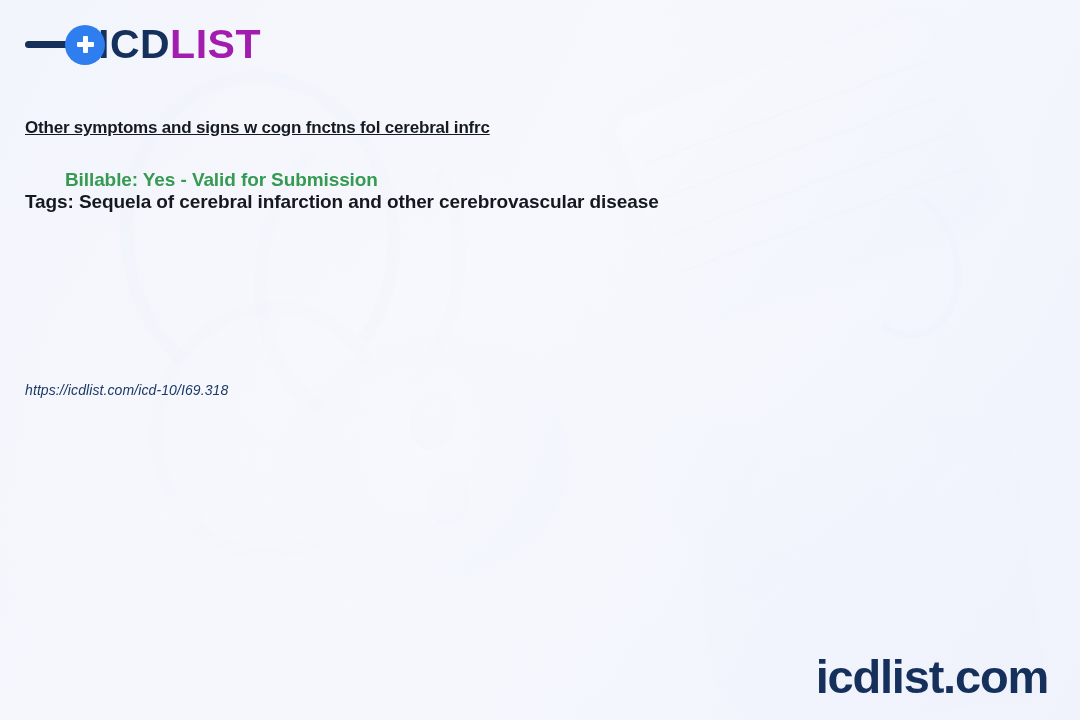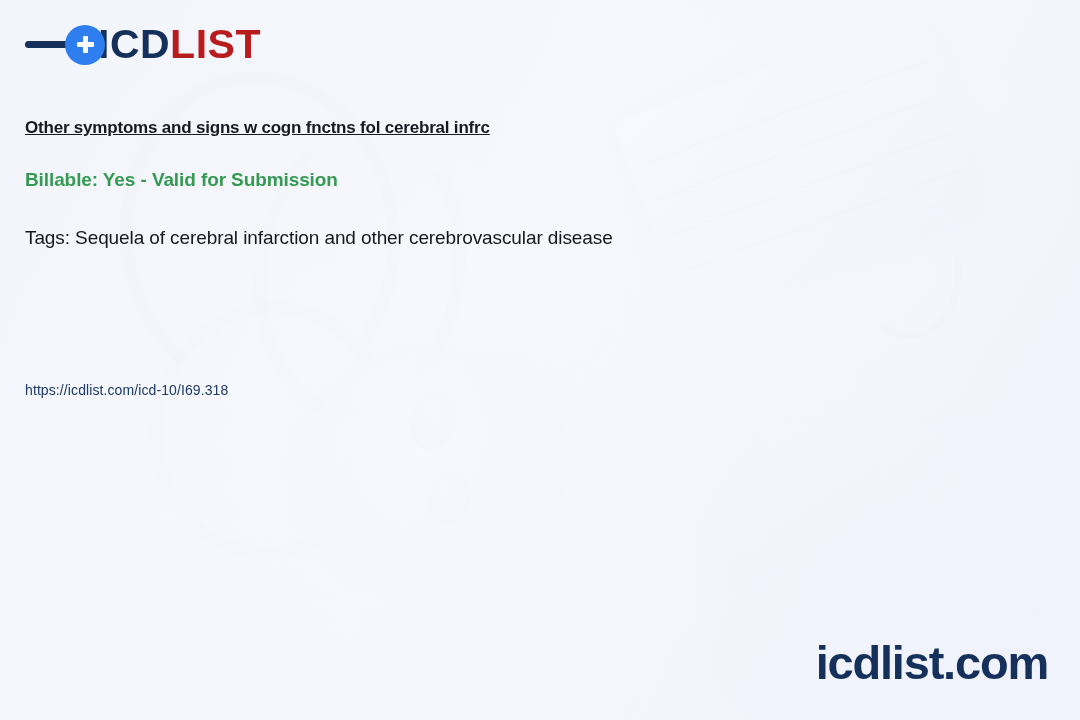--- a/index.html
+++ b/index.html
@@ -147,7 +147,7 @@
     line-height:1;
   }
   #brand-wordmark .w-icd{ color:#16305c; }
-  #brand-wordmark .w-list{ color:#b91c1c;margin-top:12px; }
+  #brand-wordmark .w-list{ color:#a21caf;margin-top:12px; }
   #header-title{
     margin-left:26px;
     font-size:33px; font-weight:700; color:#1b3557;

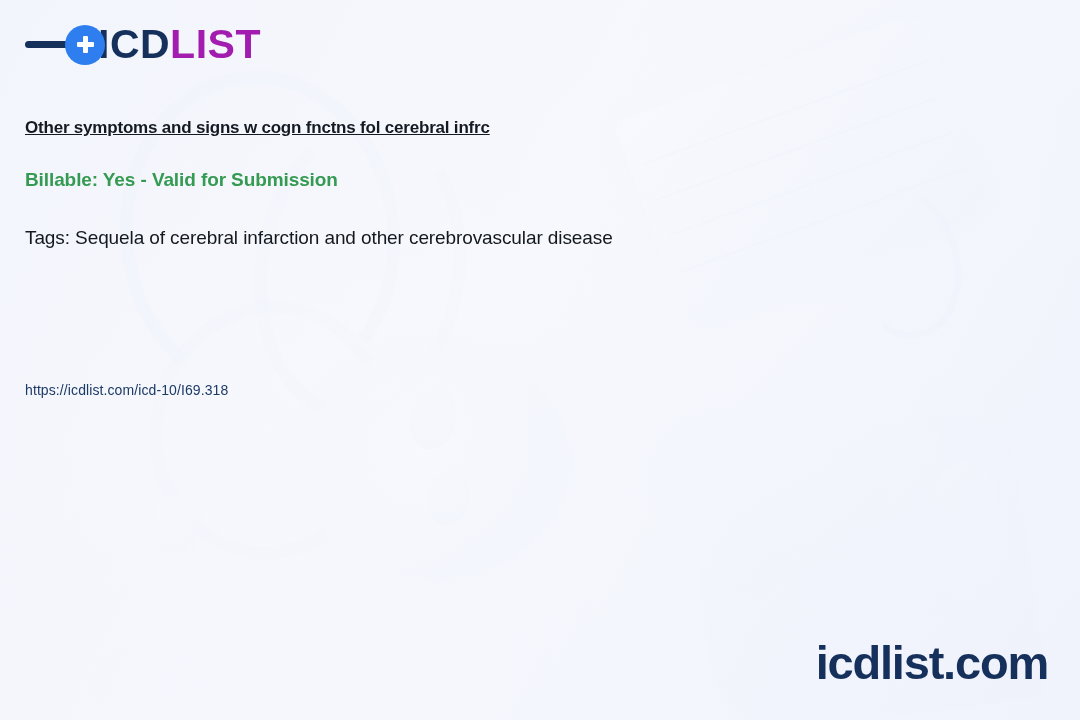--- a/index.html
+++ b/index.html
@@ -166,7 +166,7 @@
   }
   #billable-status{
     margin-top:31px;
-    font-size:19px; font-weight:600; color:#359a52; letter-spacing:-.1px;
+    font-size:19px; font-weight:600; color:#359a52; letter-spacing:-.1px;margin-left:40px;
   }
   #tags-line{
     margin-top:36px;

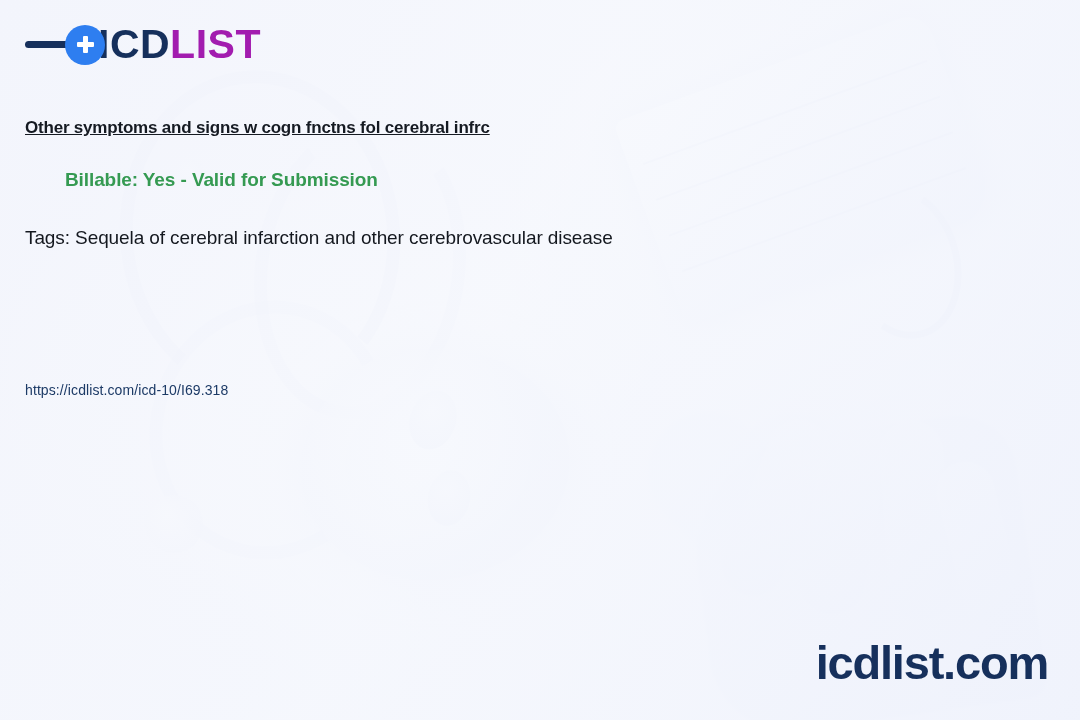--- a/index.html
+++ b/index.html
@@ -169,8 +169,7 @@
     font-size:19px; font-weight:600; color:#359a52; letter-spacing:-.1px;margin-left:40px;
   }
   #tags-line{
-    margin-top:36px;
-    font-size:19px; font-weight:400; color:#14181f; letter-spacing:-.1px;
+    font-size:19px; font-weight:700; color:#14181f; letter-spacing:-.1px;
   }
   #code-url{
     position:absolute; left:25px; top:382px;

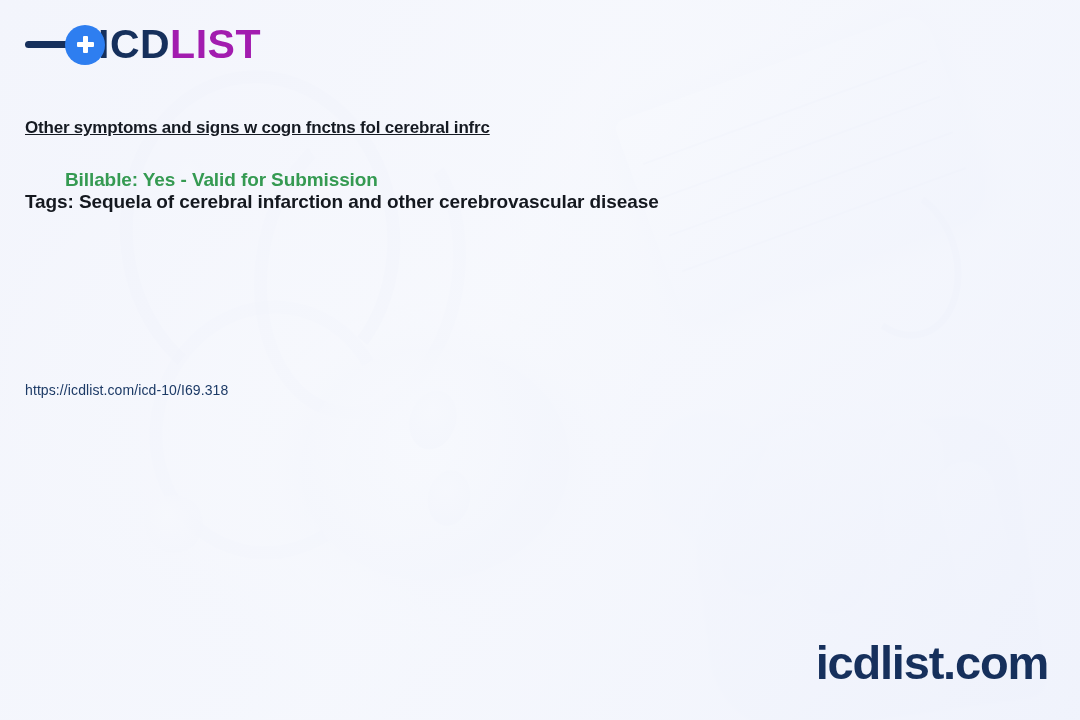--- a/index.html
+++ b/index.html
@@ -173,7 +173,7 @@
   }
   #code-url{
     position:absolute; left:25px; top:382px;
-    font-size:14px; font-weight:500; color:#1c3a66; letter-spacing:.1px;
+    font-size:14px; font-weight:500; color:#1c3a66; letter-spacing:.1px;font-style:italic;
   }
 
   

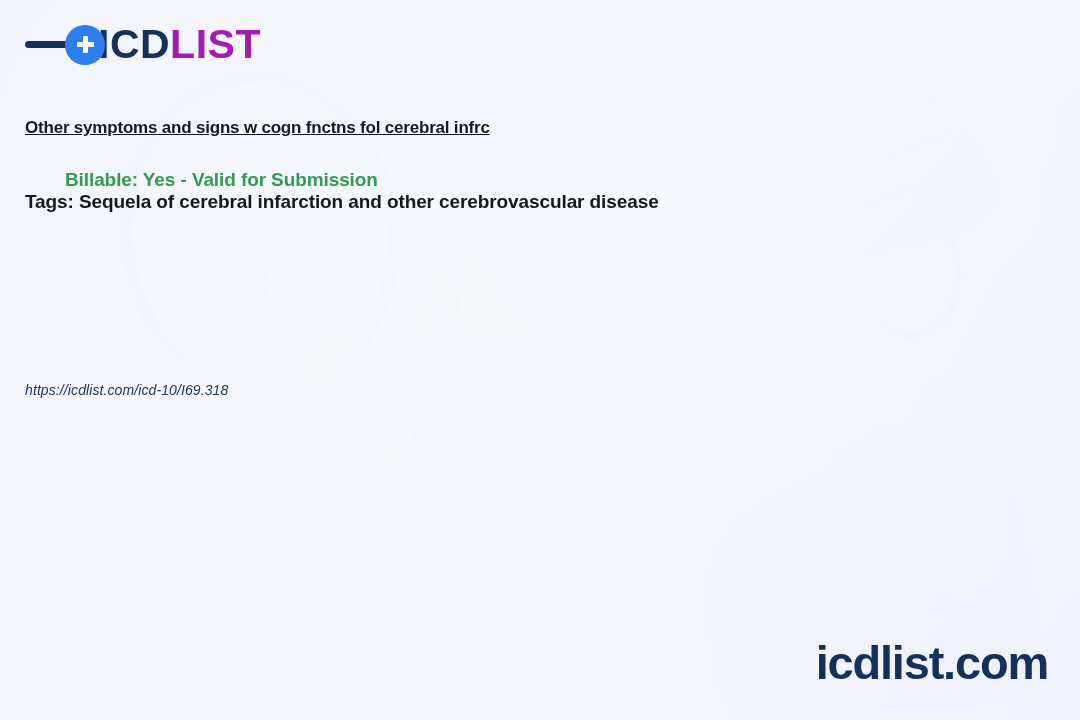--- a/index.html
+++ b/index.html
@@ -178,7 +178,7 @@
 
   
   #footer-brand{
-    position:absolute; right:32px; bottom:34px;
+    position:absolute; right:32px; bottom:20px;
     font-size:47px; font-weight:700; color:#16305c;
     letter-spacing:-1.2px; line-height:1;
   }

